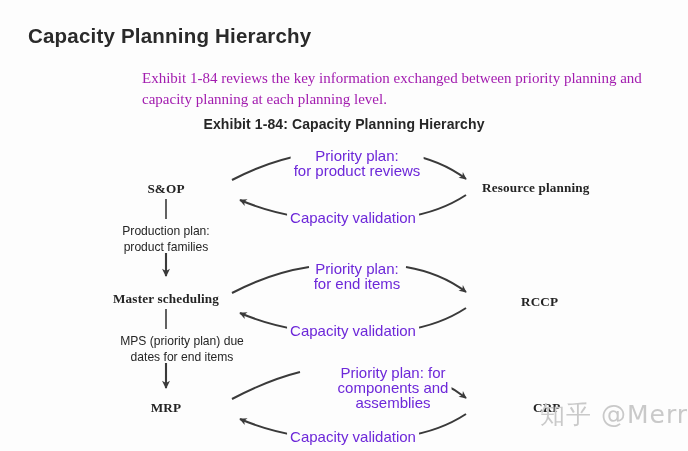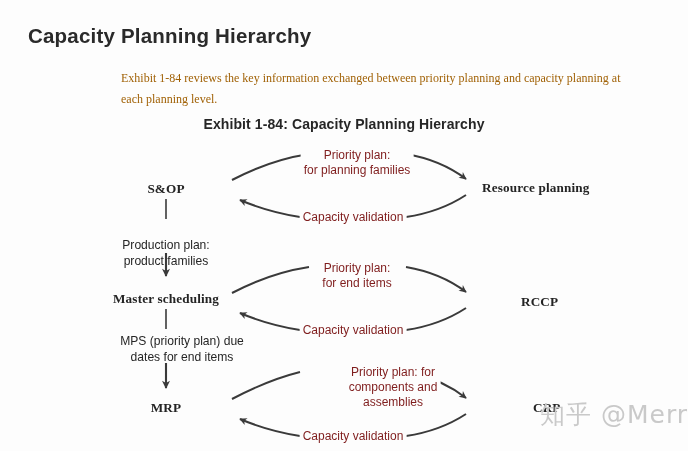--- a/index.html
+++ b/index.html
@@ -39,13 +39,13 @@
 
   .intro-paragraph {
     position: absolute;
-    left: 121px;
+    left: 142px;
     top: 68px;
     width: 512px;
     font-family: "Liberation Serif", serif;
-    font-size: 12px;
+    font-size: 15px;
     line-height: 21px;
-    color: #a16207;
+    color: #a21caf;
   }
 
   .exhibit-caption {

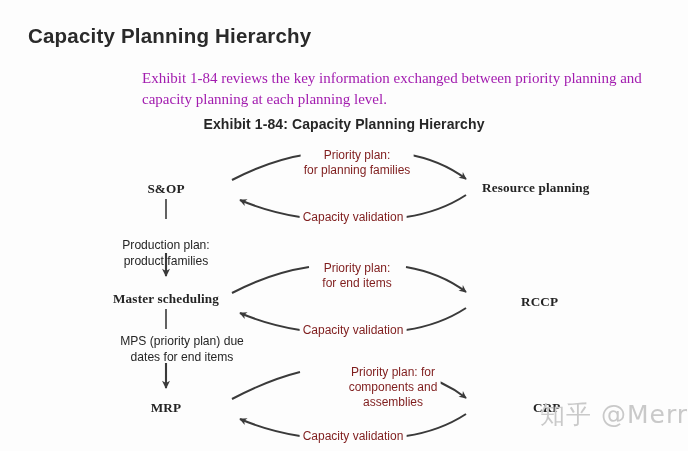--- a/index.html
+++ b/index.html
@@ -99,9 +99,9 @@
   
   .loop-label {
     position: absolute;
-    font-size: 12px;
+    font-size: 15px;
     line-height: 15.2px;
-    color: #7f1d1d;
+    color: #6d28d9;
     text-align: center;
     white-space: nowrap;
     transform: translateX(-50%);

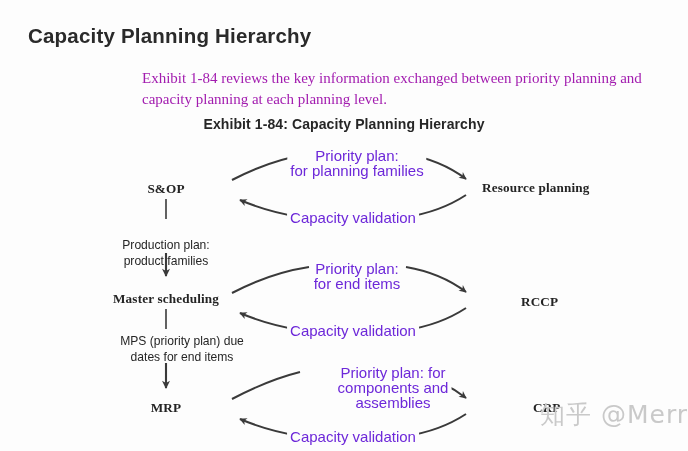--- a/index.html
+++ b/index.html
@@ -210,7 +210,7 @@
 
   <div class="loop-label" style="left:357px; top:148px;">
     <div>Priority plan:</div>
-    <div>for planning families</div>
+    <div>for product reviews</div>
   </div>
 
   <div class="loop-label" style="left:353px; top:210px;">Capacity validation</div>

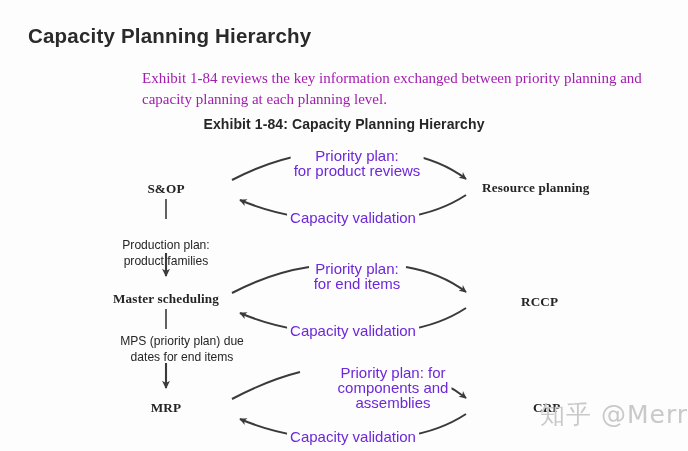--- a/index.html
+++ b/index.html
@@ -198,7 +198,7 @@
 
   <div class="node-label right-node" style="left:533px; top:400px;text-align:right;">CRP</div>
 
-  <div class="chain-text" style="left:166px; top:224px;margin-top:14px;">
+  <div class="chain-text" style="left:166px; top:224px;">
     <div>Production plan:</div>
     <div>product families</div>
   </div>

